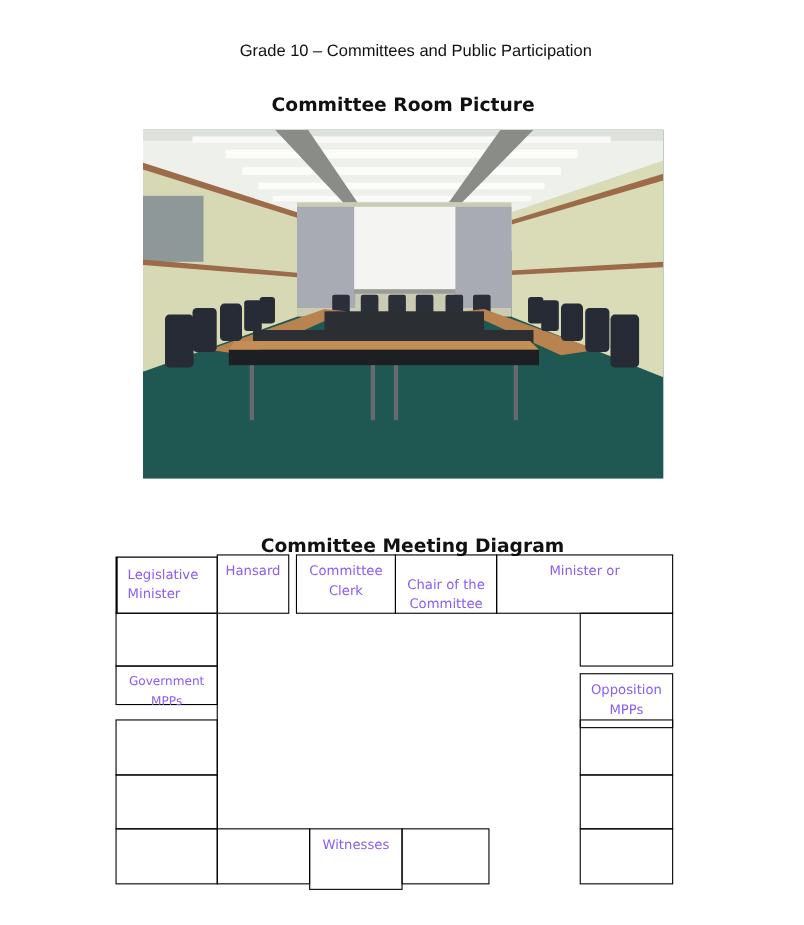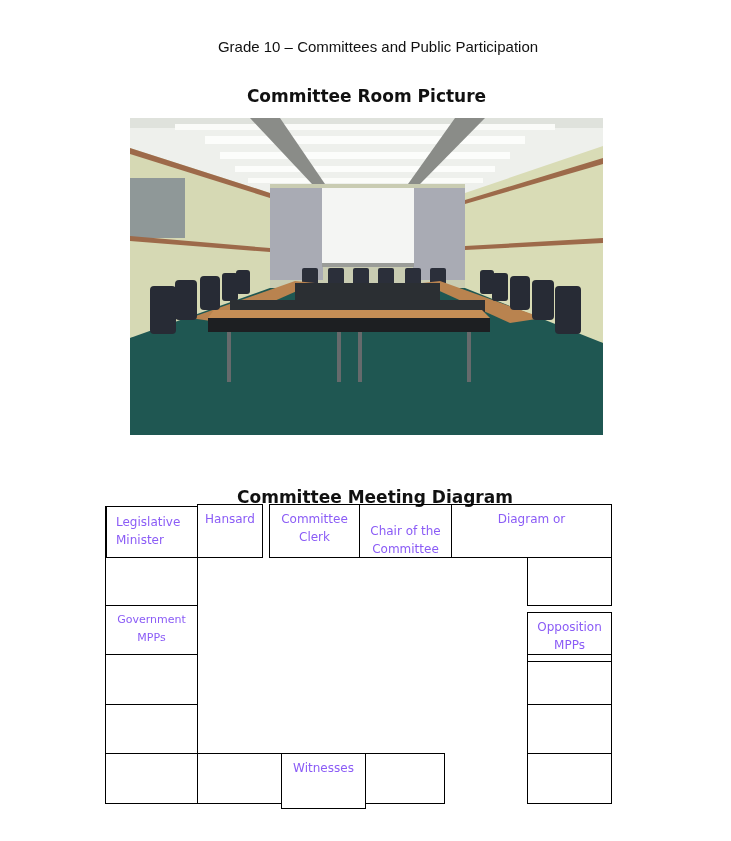--- a/index.html
+++ b/index.html
@@ -120,7 +120,7 @@
     <div>Committee</div>
   </div>
   <div class="cell" style="left:451px; top:504px; width:161px; height:54px; padding-top:5px;">
-    <div>Diagram or</div>
+    <div>Minister or</div>
   </div>
 
   <div class="cell" style="left:105px; top:557px; width:93px; height:49px;"></div>

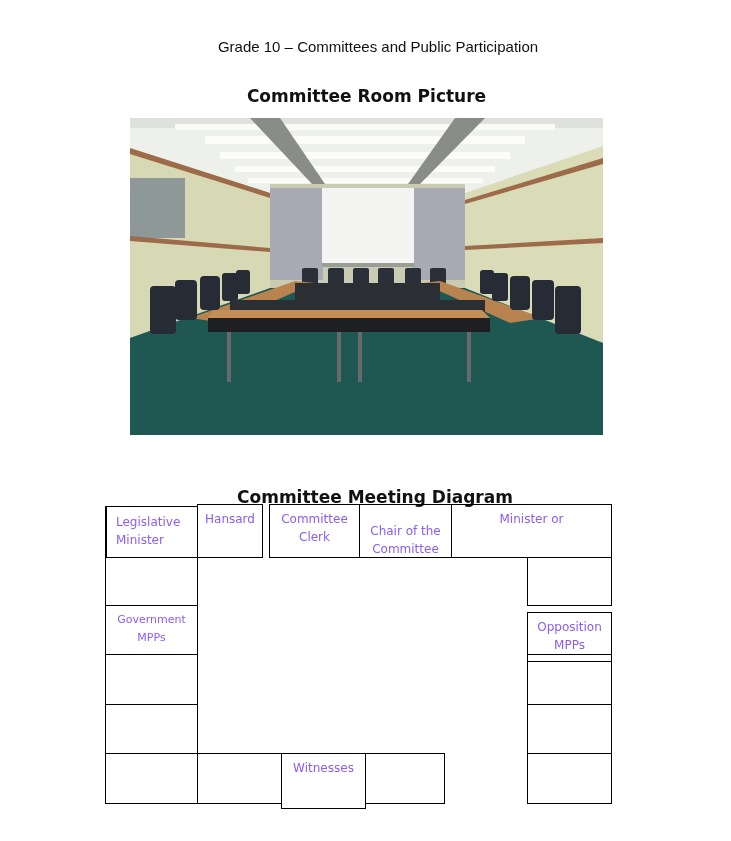--- a/index.html
+++ b/index.html
@@ -124,7 +124,7 @@
   </div>
 
   <div class="cell" style="left:105px; top:557px; width:93px; height:49px;"></div>
-  <div class="cell small" style="left:105px; top:605px; width:93px; height:50px; padding-top:5px;">
+  <div class="cell small" style="left:105px; top:605px; width:93px; height:36px; padding-top:5px;">
     <div>Government</div>
     <div>MPPs</div>
   </div>

